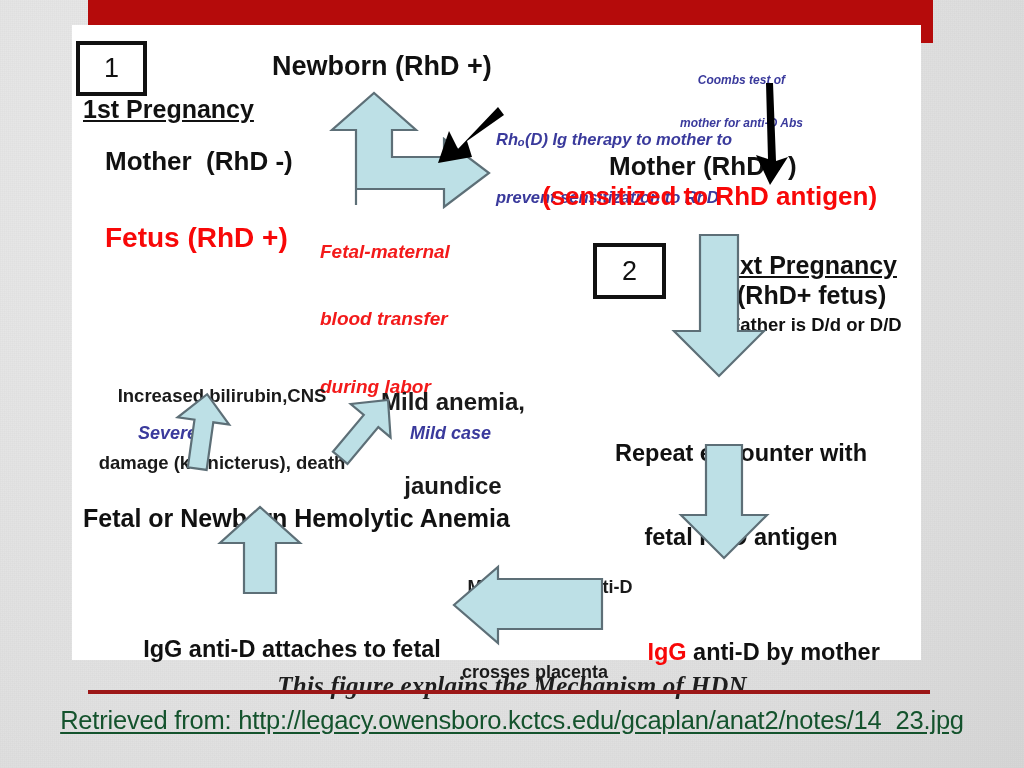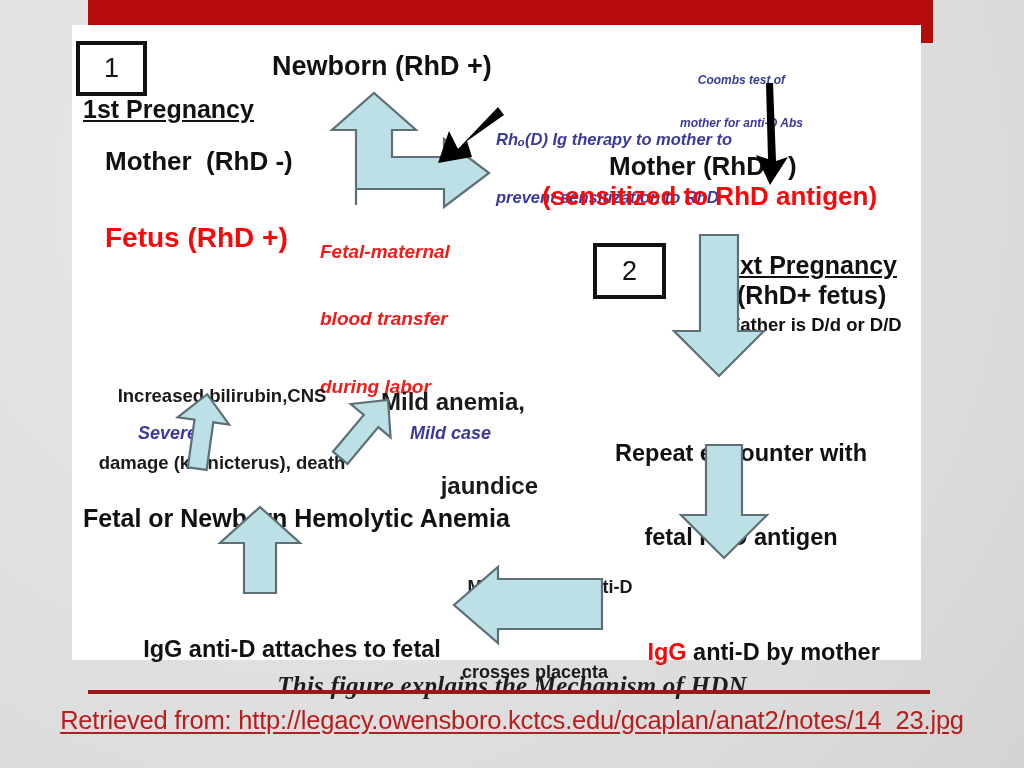--- a/index.html
+++ b/index.html
@@ -153,7 +153,7 @@
 
   <div class="txt blki ctr" style="left:296px;top:310px;width:170px;font-size:24px;">
     <div>Mild anemia,</div>
-    <div style="margin-top:4px;text-align:right;">jaundice</div>
+    <div style="margin-top:4px;">jaundice</div>
   </div>
 
   <div class="arrow-wrap" style="left:232px;top:60px;">

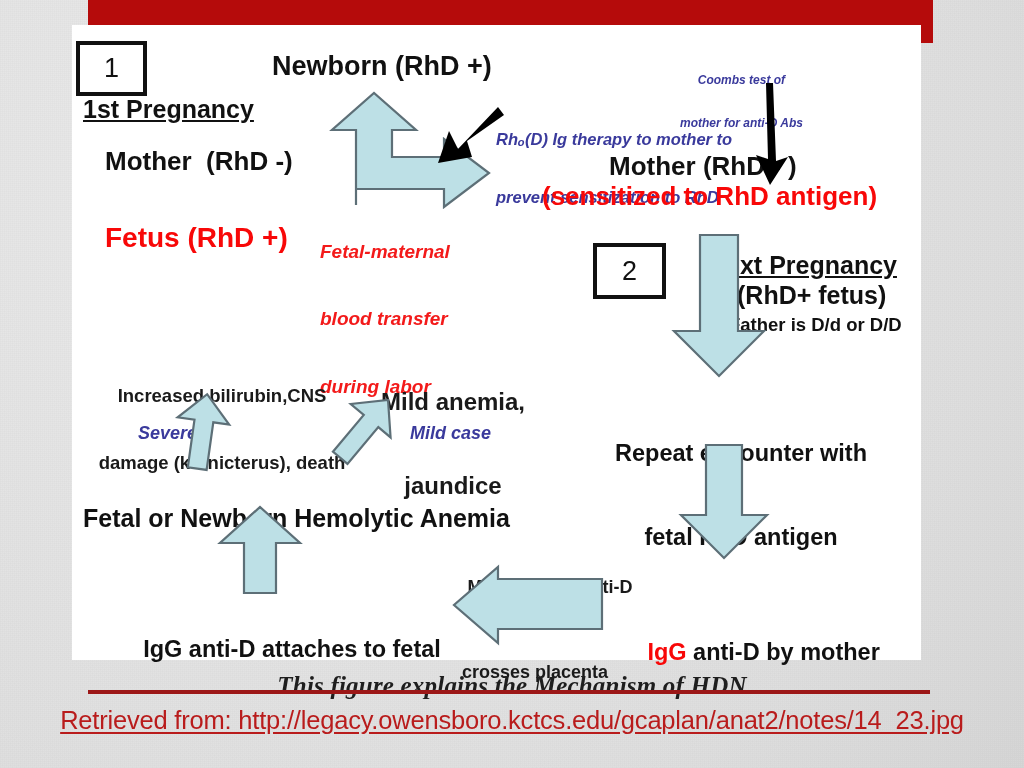--- a/index.html
+++ b/index.html
@@ -63,7 +63,7 @@
   }
   #source-link{
     position:absolute;left:0;top:706px;width:1024px;text-align:center;
-    font-size:25.5px;color:#b91c1c;letter-spacing:-.2px;
+    font-size:25.5px;color:#14532d;letter-spacing:-.2px;
   }
   #source-link span{
     text-decoration:underline;text-underline-offset:3px;

